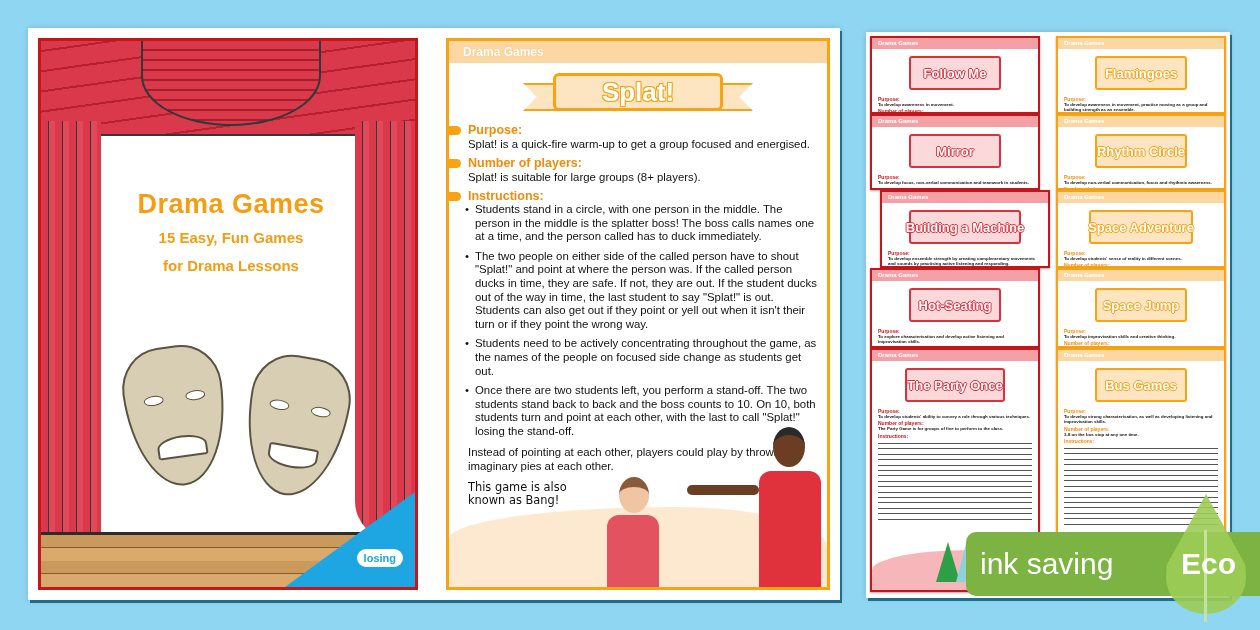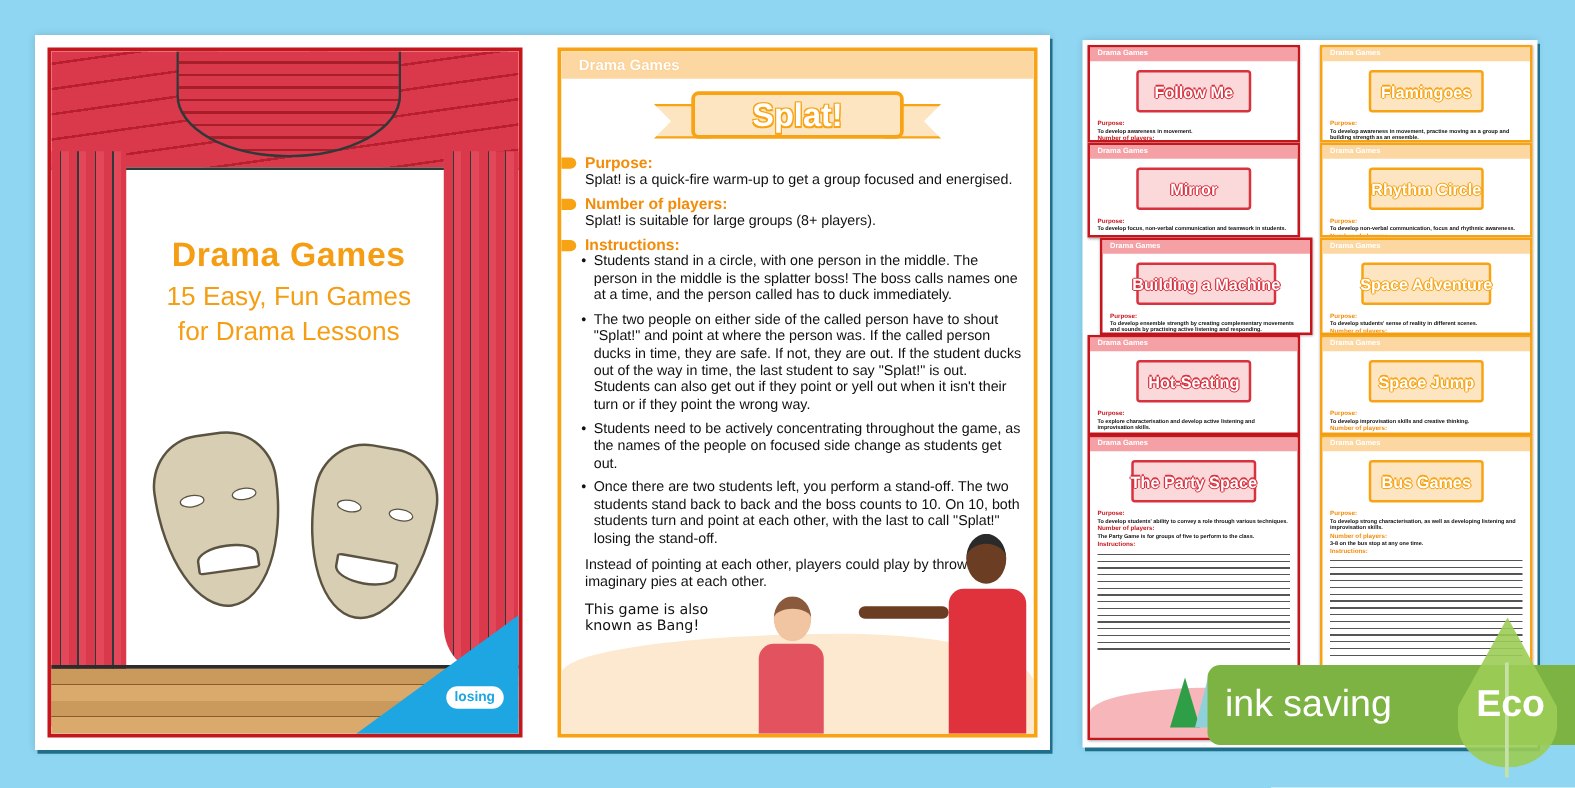--- a/index.html
+++ b/index.html
@@ -46,7 +46,7 @@
     color: #f59d13; font-family: "Liberation Sans", sans-serif;
   }
   .cover-title .t1 { font-size: 27px; font-weight: bold; letter-spacing: 0.5px; }
-  .cover-title .t2 { font-size: 21px; margin-top: 4px; line-height: 28px; }
+  .cover-title .t2 { font-size: 15px; margin-top: 4px; line-height: 28px; font-weight: bold; }
   .masks { position: absolute; left: 75px; top: 300px; width: 240px; height: 170px; }
   .mask {
     position: absolute; width: 100px; height: 140px; background: #d8ceb3;

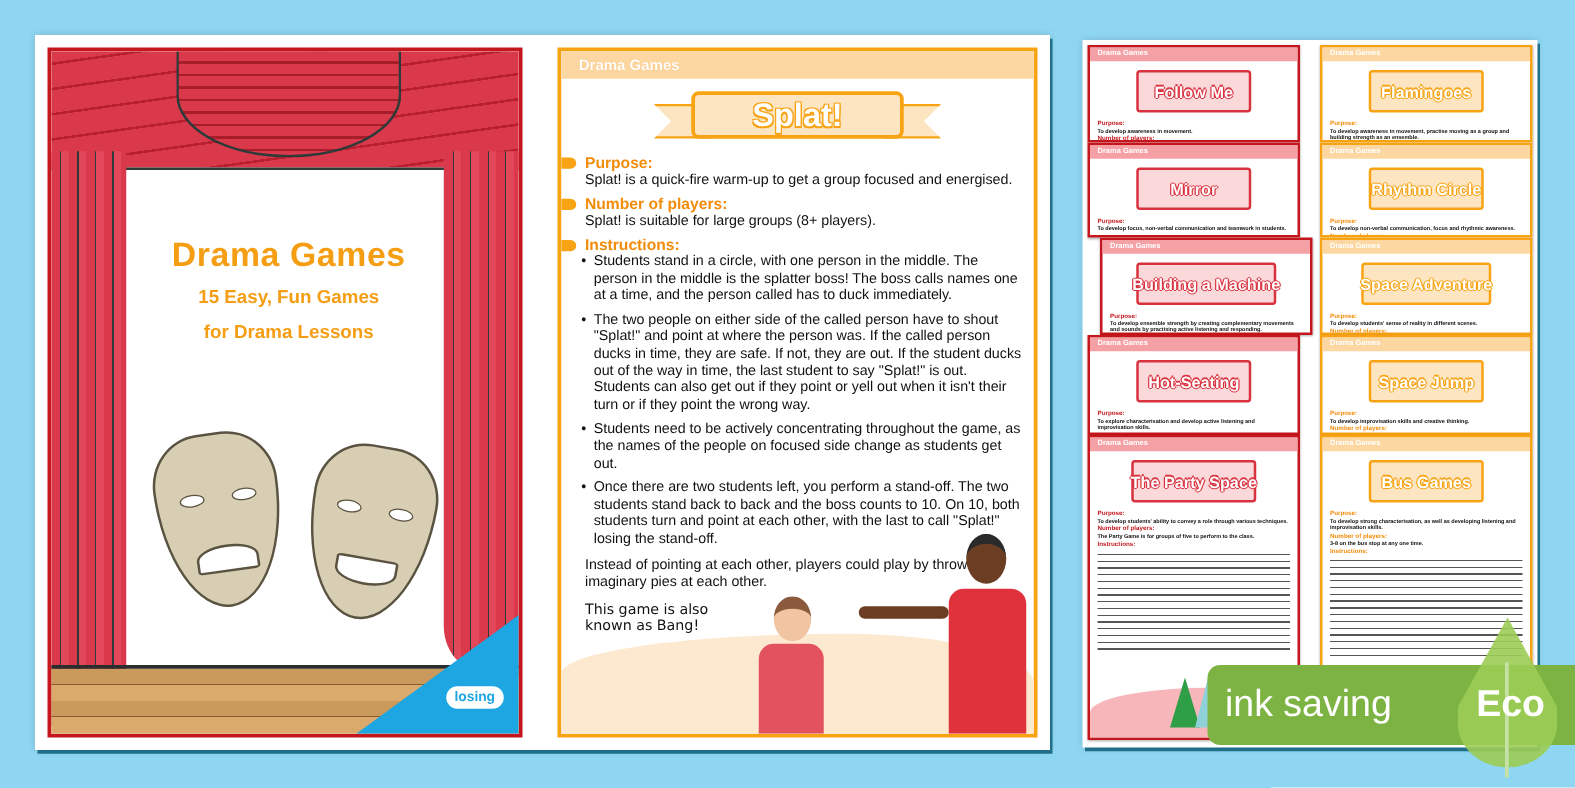--- a/index.html
+++ b/index.html
@@ -304,7 +304,7 @@
 
   <div class="thumb red" style="left:4px;top:316px;height:244px">
     <div class="th-head">Drama Games</div>
-    <div class="th-banner" style="width:100px">The Party Space</div>
+    <div class="th-banner" style="width:100px">The Party Once</div>
     <div class="th-sec">Purpose:</div>
     <div class="th-text">To develop students' ability to convey a role through various techniques.</div>
     <div class="th-sec">Number of players:</div>

